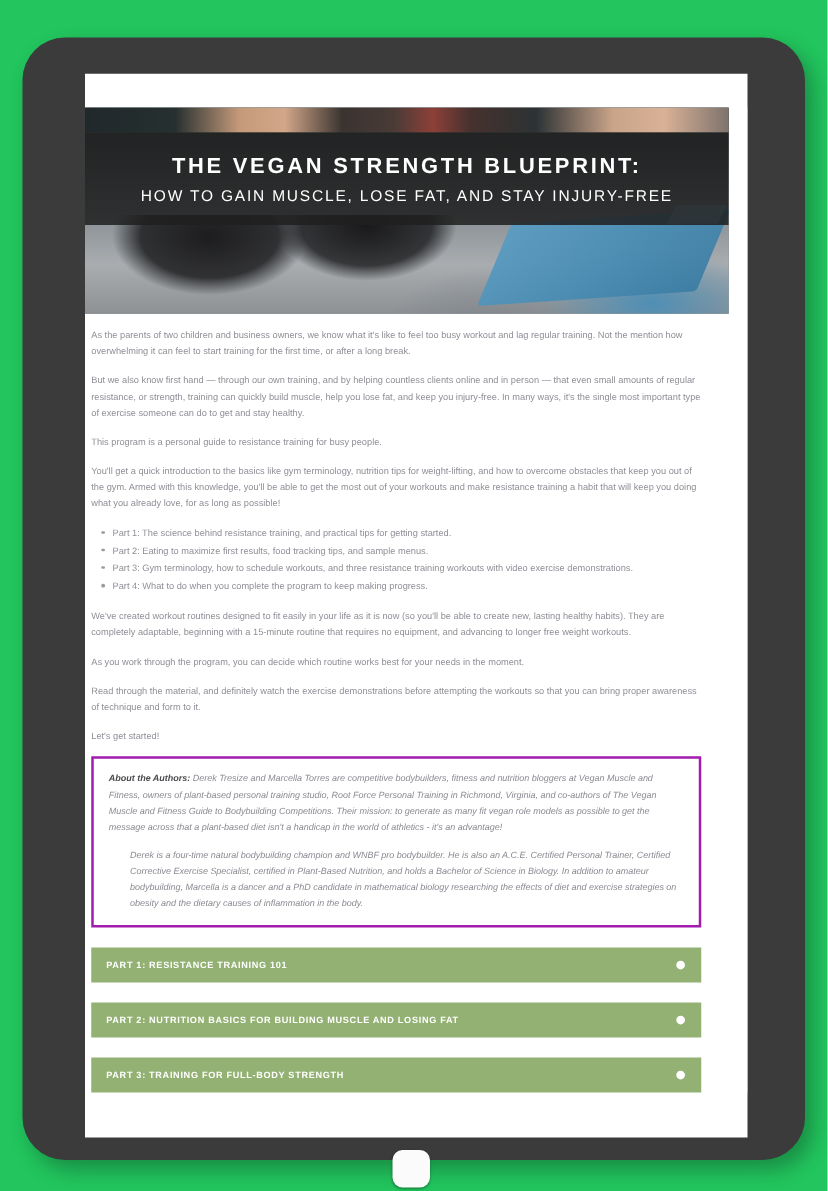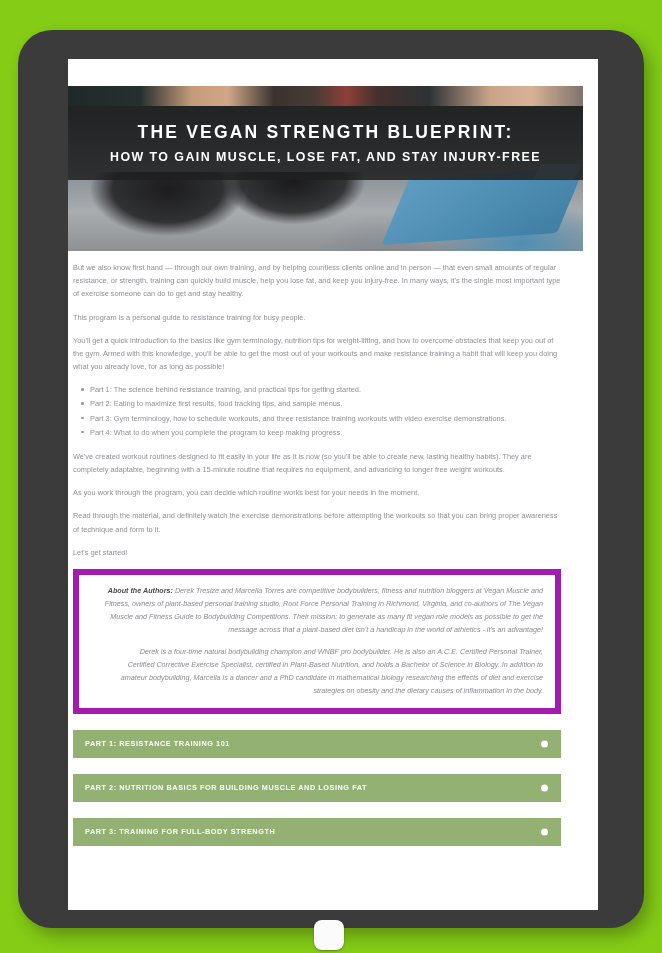--- a/index.html
+++ b/index.html
@@ -20,7 +20,7 @@
     position: relative;
     width: 662px;
     height: 953px;
-    background: #84cc16;
+    background: #22c55e;
   }
   .tablet {
     position: absolute;

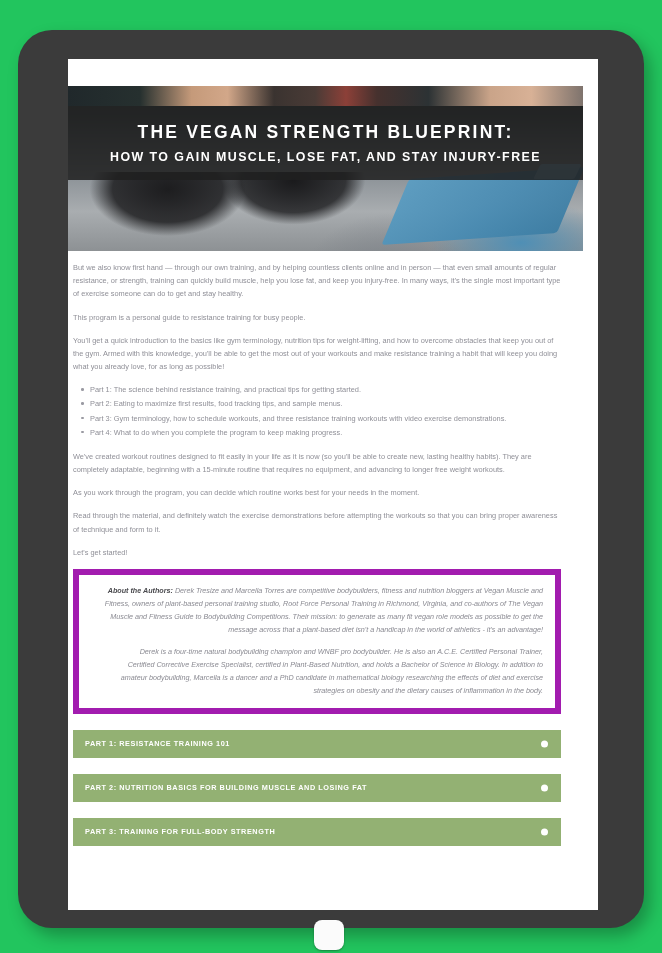--- a/index.html
+++ b/index.html
@@ -143,7 +143,7 @@
   .hero-subtitle {
     color: #ffffff;
     font-size: 12.4px;
-    font-weight: bold;
+    font-weight: normal;
     letter-spacing: 1.45px;
     text-align: center;
     margin-top: 7px;

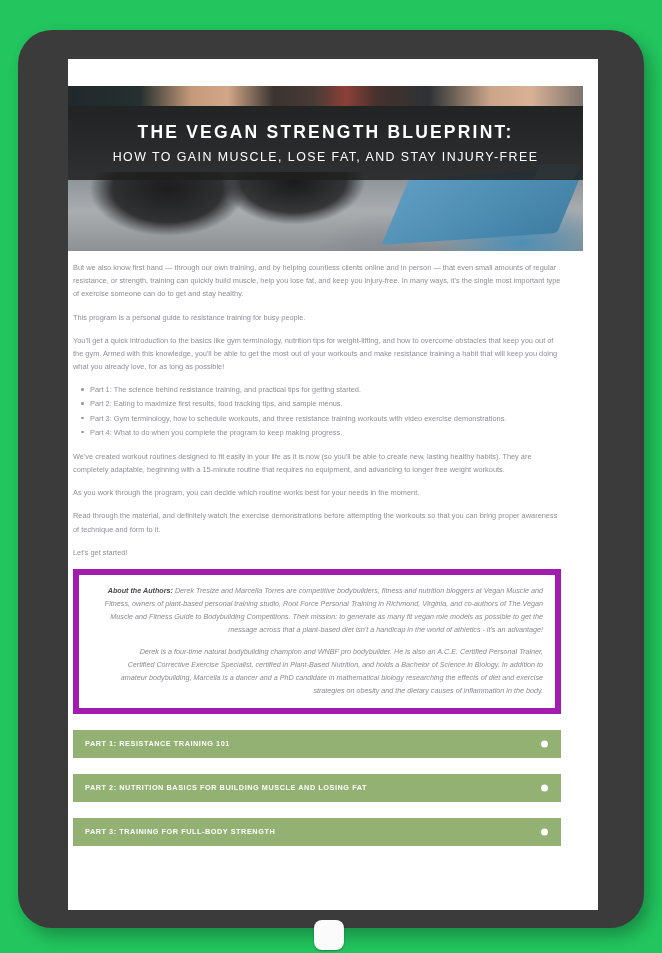--- a/index.html
+++ b/index.html
@@ -262,6 +262,7 @@
         <div class="body-wrap">
           <div class="spacer-top"></div>
 
+          <p class="para">As the parents of two children and business owners, we know what it's like to feel too busy workout and lag regular training. Not the mention how overwhelming it can feel to start training for the first time, or after a long break.</p>
           <p class="para">But we also know first hand — through our own training, and by helping countless clients online and in person — that even small amounts of regular resistance, or strength, training can quickly build muscle, help you lose fat, and keep you injury-free. In many ways, it's the single most important type of exercise someone can do to get and stay healthy.</p>
           <p class="para">This program is a personal guide to resistance training for busy people.</p>
           <p class="para">You'll get a quick introduction to the basics like gym terminology, nutrition tips for weight-lifting, and how to overcome obstacles that keep you out of the gym. Armed with this knowledge, you'll be able to get the most out of your workouts and make resistance training a habit that will keep you doing what you already love, for as long as possible!</p>

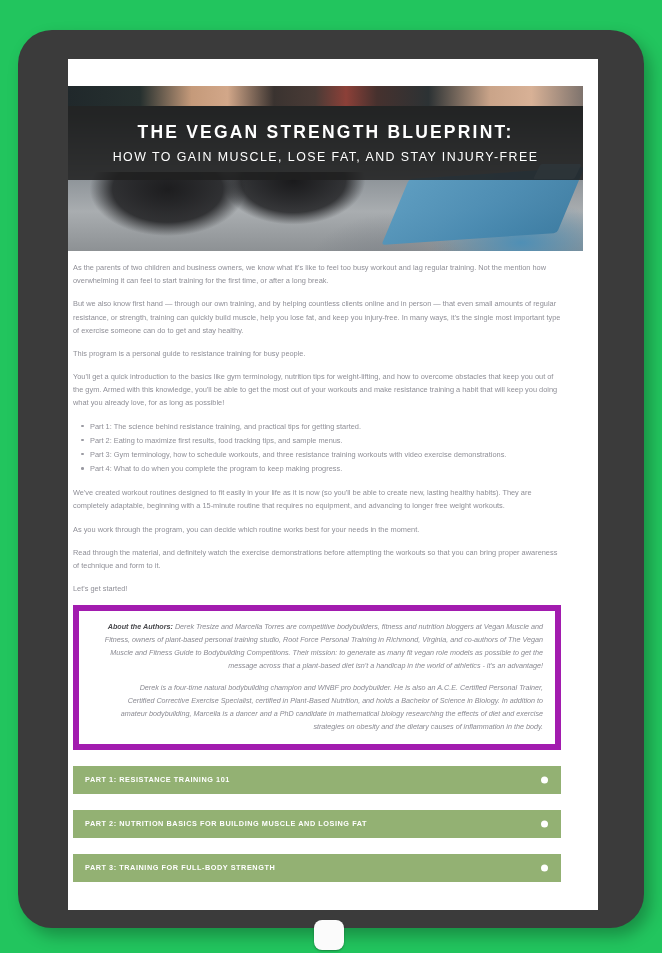--- a/index.html
+++ b/index.html
@@ -190,11 +190,10 @@
   
   .authors-box {
     margin: 8px 0 16px 0;
-    border: 6px solid #a21caf;
-    background: #ffffff;
-    padding: 10px 12px 10px 24px;
+    border: 2px solid #a21caf;
+    background: #ffffff;
+    padding: 10px 12px 10px 12px;
     box-sizing: border-box;
-    text-align: right;
   }
   .authors-box p {
     color: #8a8a92;

